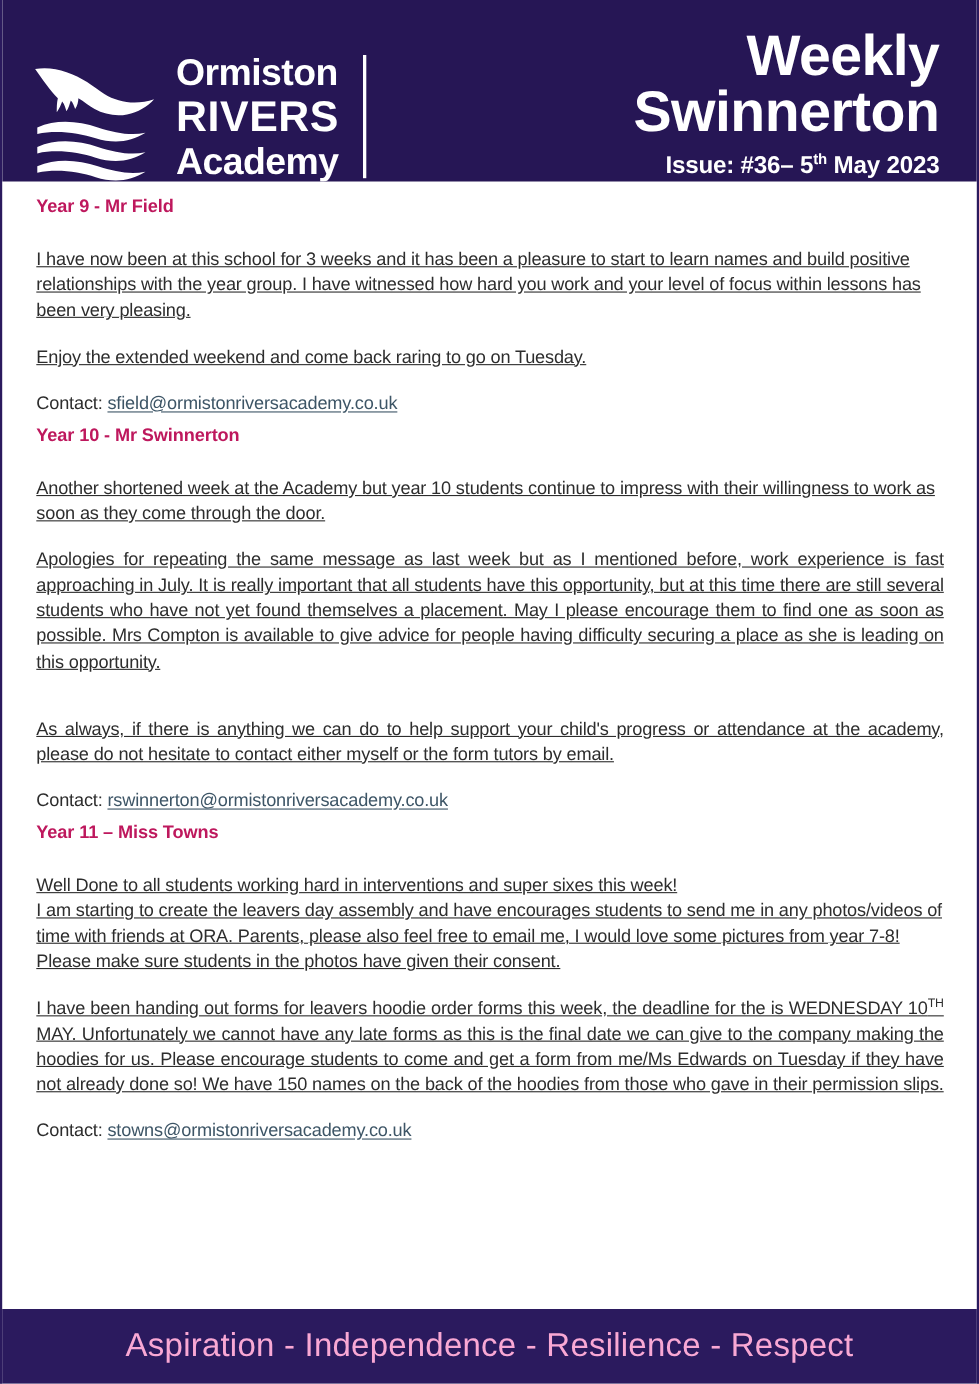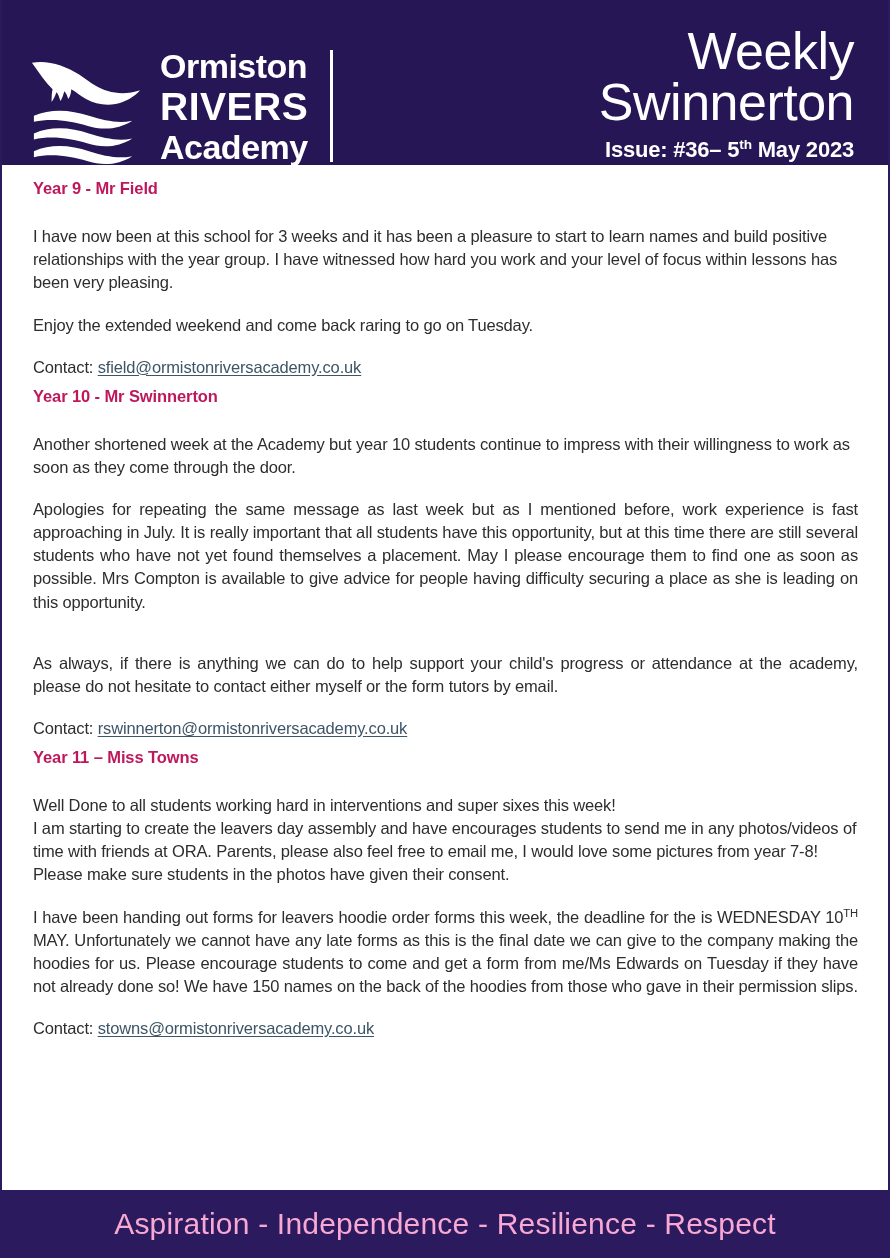--- a/index.html
+++ b/index.html
@@ -86,7 +86,7 @@
   }
   .title-main {
     font-size: 52px;
-    font-weight: 400;
+    font-weight: 700;
     line-height: 0.98;
     letter-spacing: -0.5px;
     text-align: right;

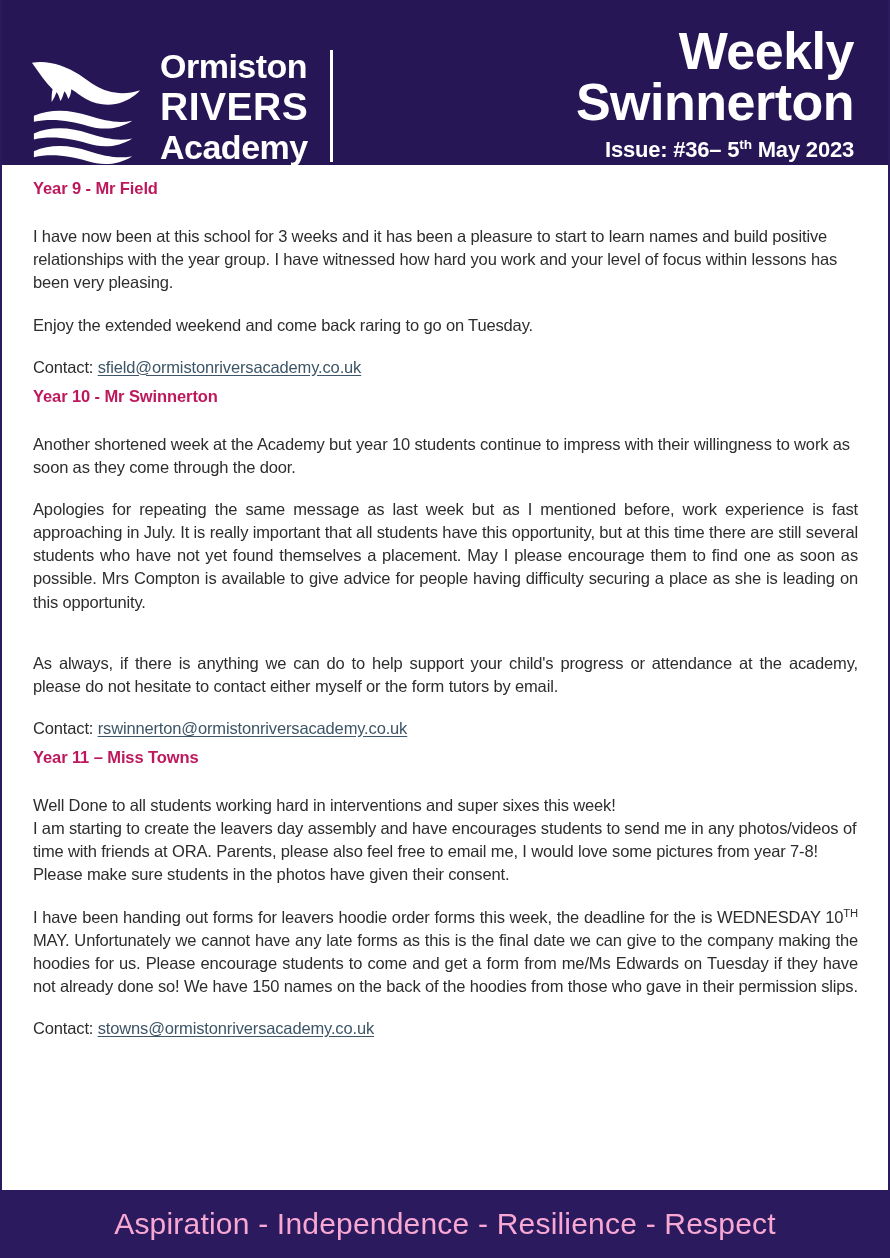--- a/index.html
+++ b/index.html
@@ -129,6 +129,7 @@
     margin: 0;
     color: #2d2d2d;
     letter-spacing: -0.15px;
+    text-decoration: underline;
   }
 
   p.para.justified {

